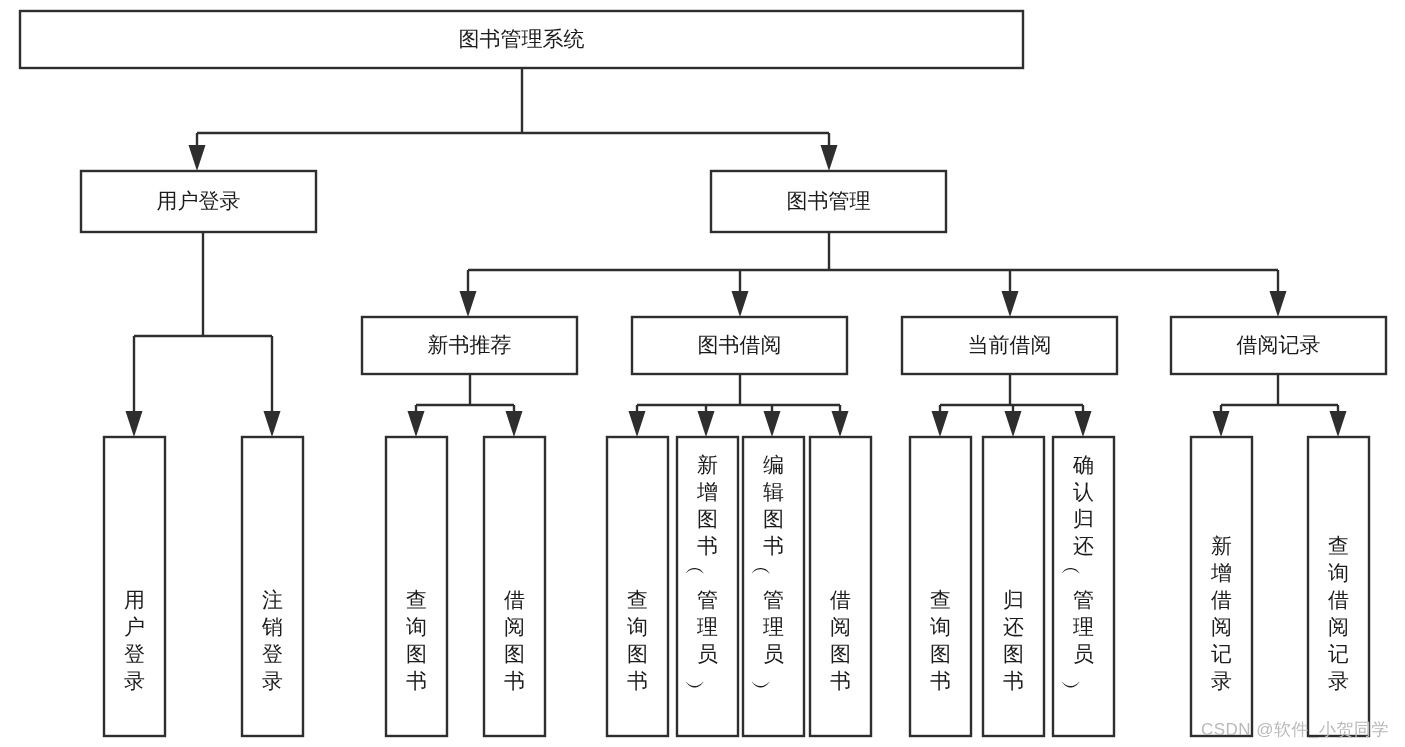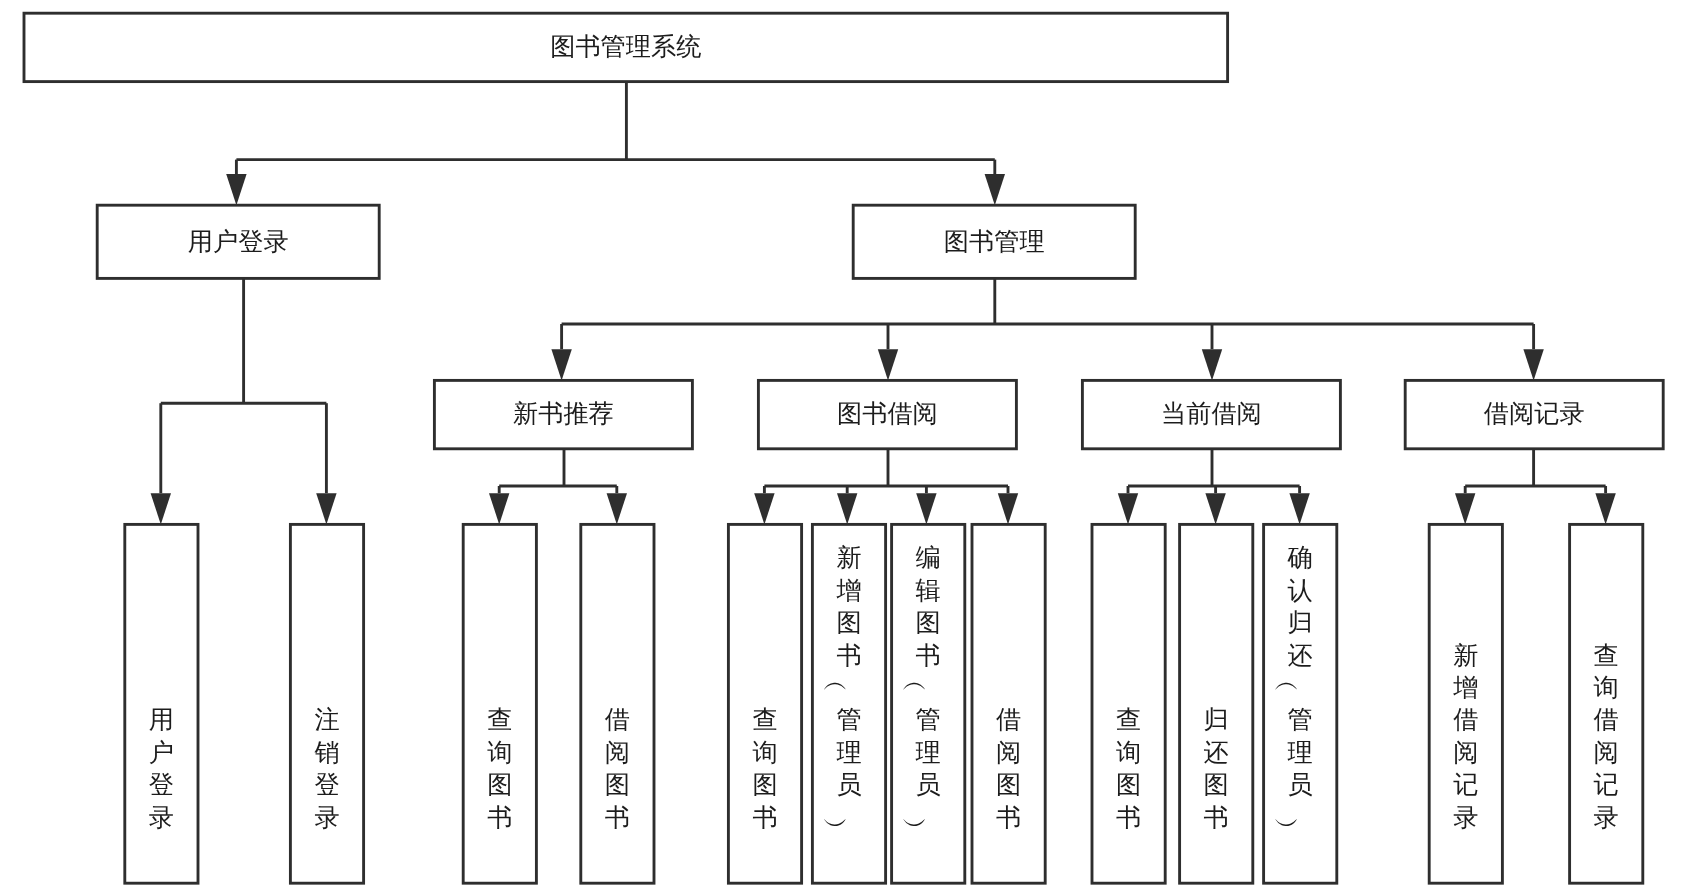--- a/index.html
+++ b/index.html
@@ -208,6 +208,7 @@
         </g>
       </g>
   </svg>
+  <div class="watermark">CSDN @软件_小贺同学</div>
 </div>
 
 </body></html>

